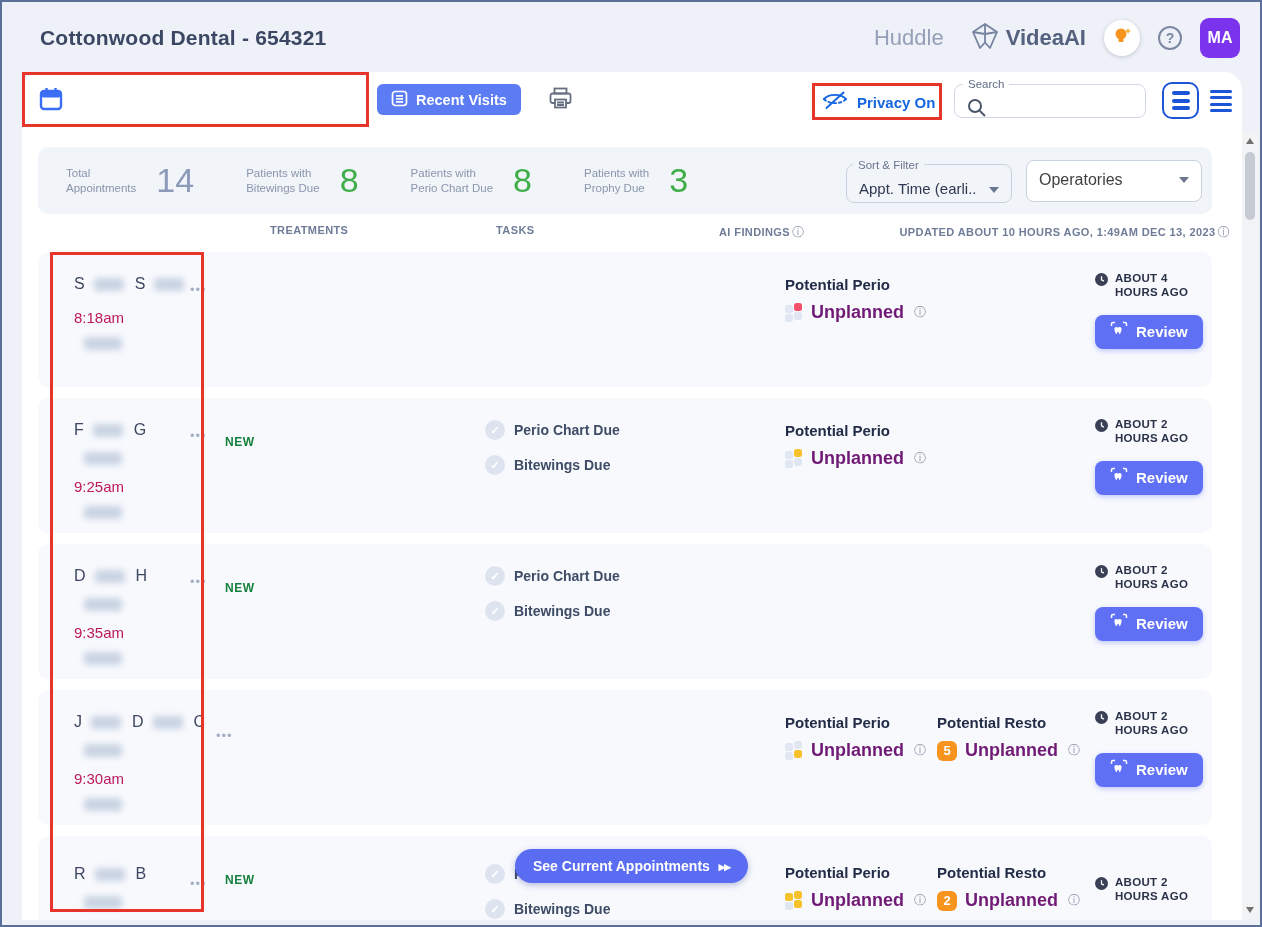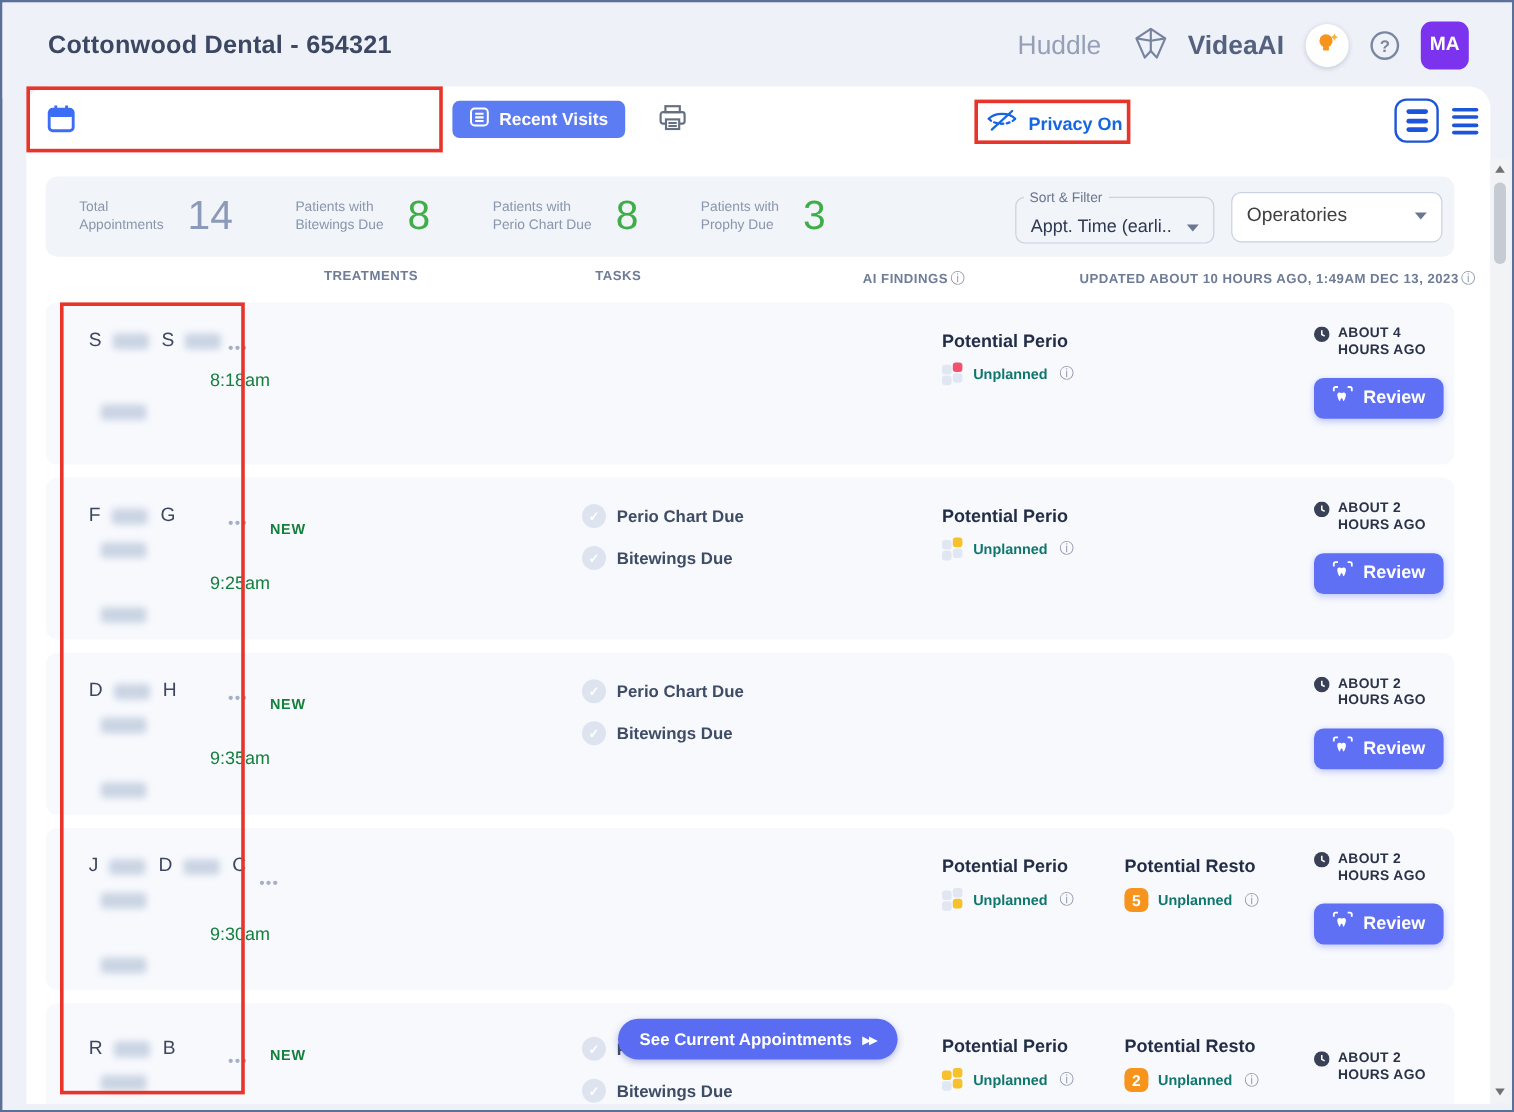--- a/index.html
+++ b/index.html
@@ -9,7 +9,7 @@
 
   
   .topbar { position:absolute; left:0; top:0; width:100%; height:80px; background:#eef1f7;
-            display:flex; align-items:center; justify-content:space-between; padding:0 36px 8px 38px; }
+            display:flex; align-items:center; justify-content:space-between; padding:0 20px 8px 38px; }
   .app-title { font-size:21px; font-weight:bold; color:#3c4863; letter-spacing:.2px; }
   .topbar-right { display:flex; align-items:center; gap:18px; }
   .huddle { font-size:22px; color:#95a0b8; margin-right:8px; }

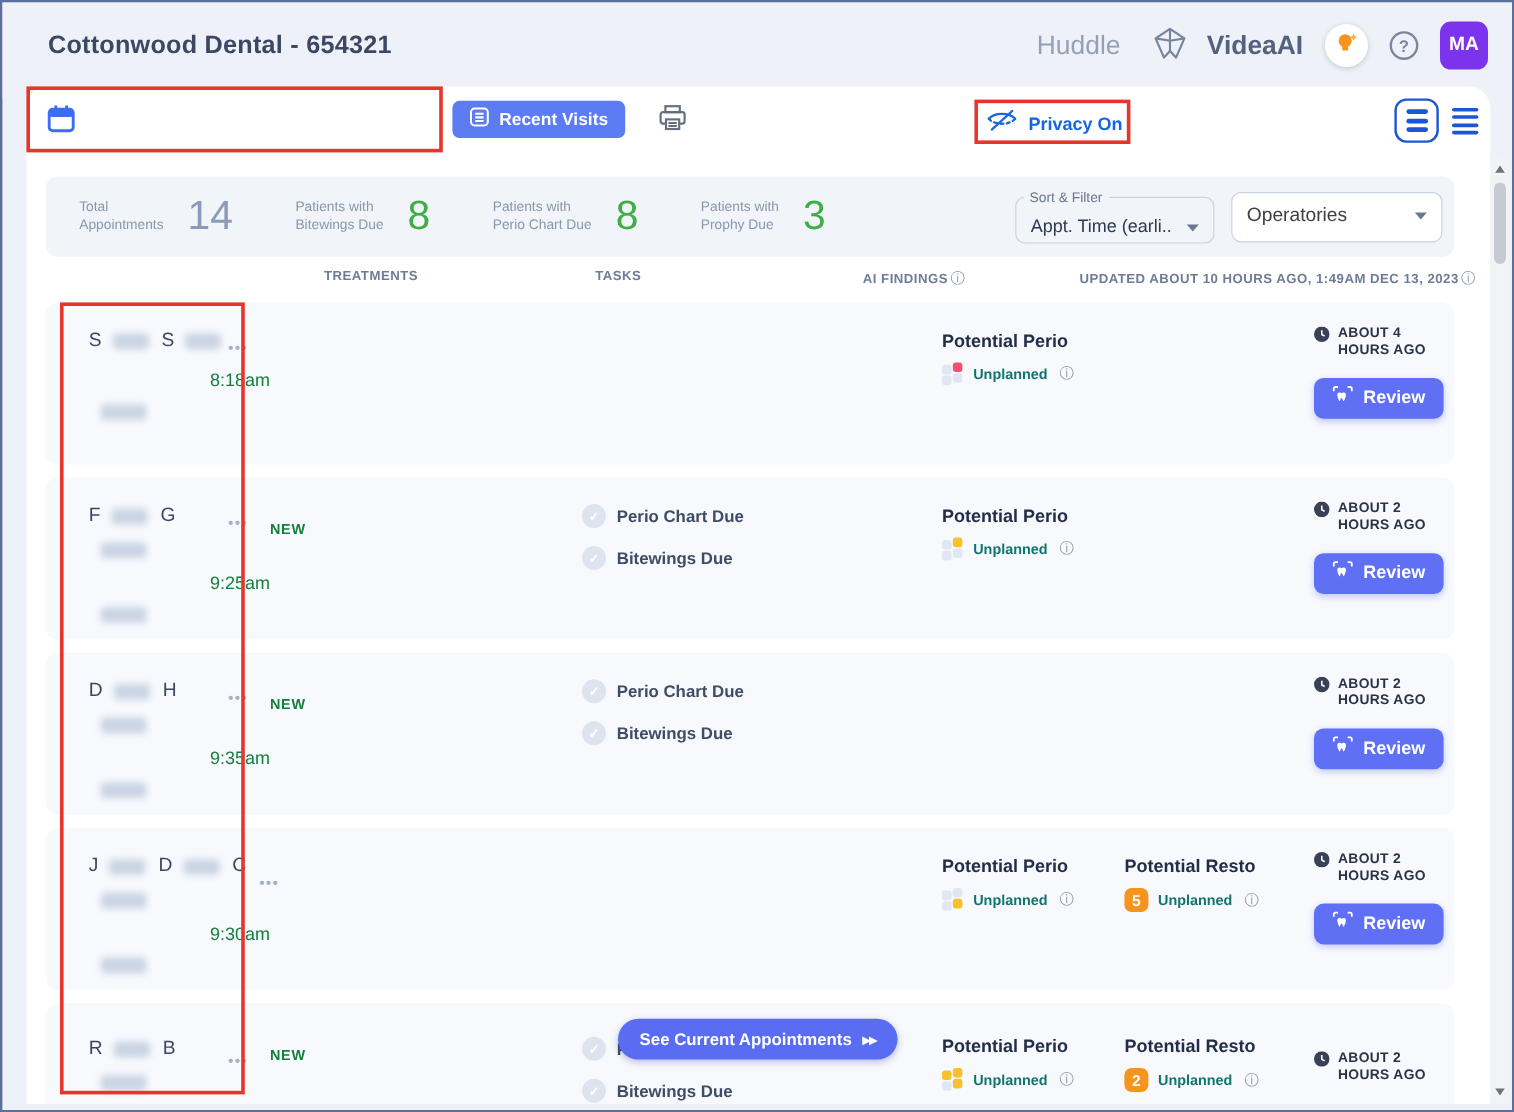--- a/index.html
+++ b/index.html
@@ -13,7 +13,7 @@
   .app-title { font-size:21px; font-weight:bold; color:#3c4863; letter-spacing:.2px; }
   .topbar-right { display:flex; align-items:center; gap:18px; }
   .huddle { font-size:22px; color:#95a0b8; margin-right:8px; }
-  .brand-wrap { display:flex; align-items:center; gap:16px; }
+  .brand-wrap { display:flex; align-items:center; gap:6px; }
   .brand-text { font-size:22px; font-weight:bold; color:#55627f; }
   .bulb-wrap { width:36px; height:36px; border-radius:50%; background:#fff;
                box-shadow:0 1px 4px rgba(60,70,110,.25); display:flex; align-items:center; justify-content:center; }

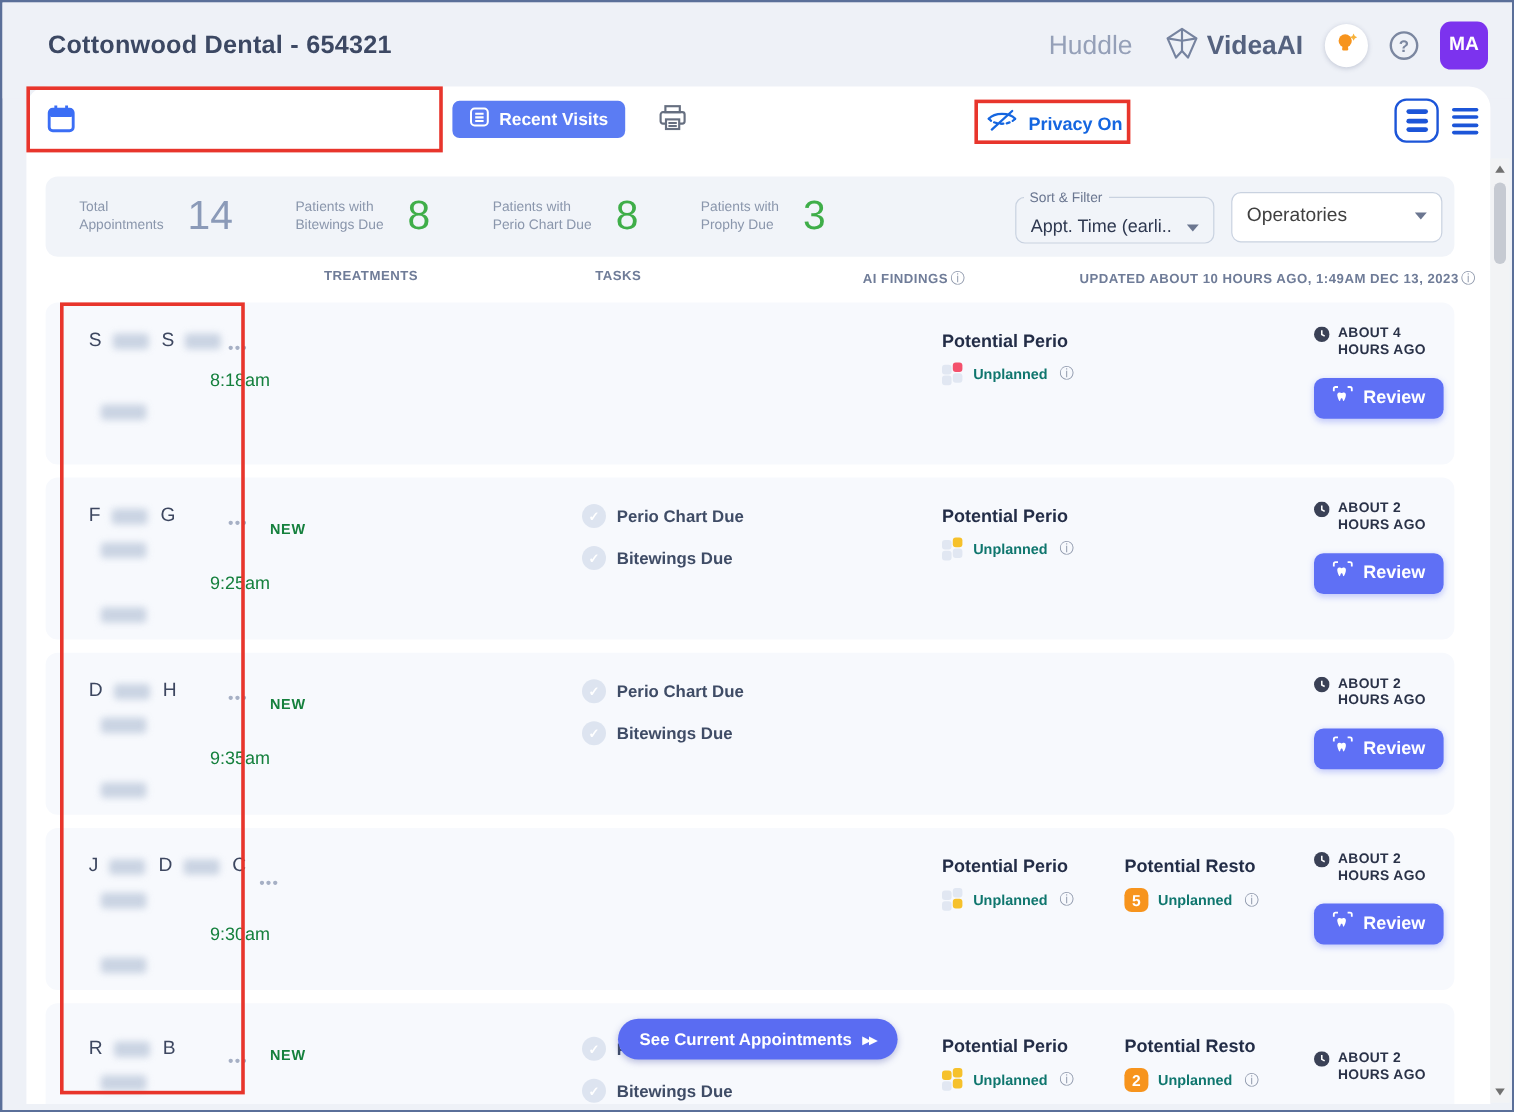--- a/index.html
+++ b/index.html
@@ -232,6 +232,16 @@
         <span>Privacy On</span>
       </button>
 
+      <fieldset class="search-box">
+        <legend>Search</legend>
+        <span class="mag">
+          <svg width="20" height="20" viewBox="0 0 20 20" fill="none" stroke="#4b5568" stroke-width="2">
+            <circle cx="8" cy="8" r="6"></circle>
+            <line x1="12.6" y1="12.6" x2="18" y2="18"></line>
+          </svg>
+        </span>
+        <input class="search-input" type="text" style="">
+      </fieldset>
 
       <button class="toggle1" aria-label="list view">
         <i></i>

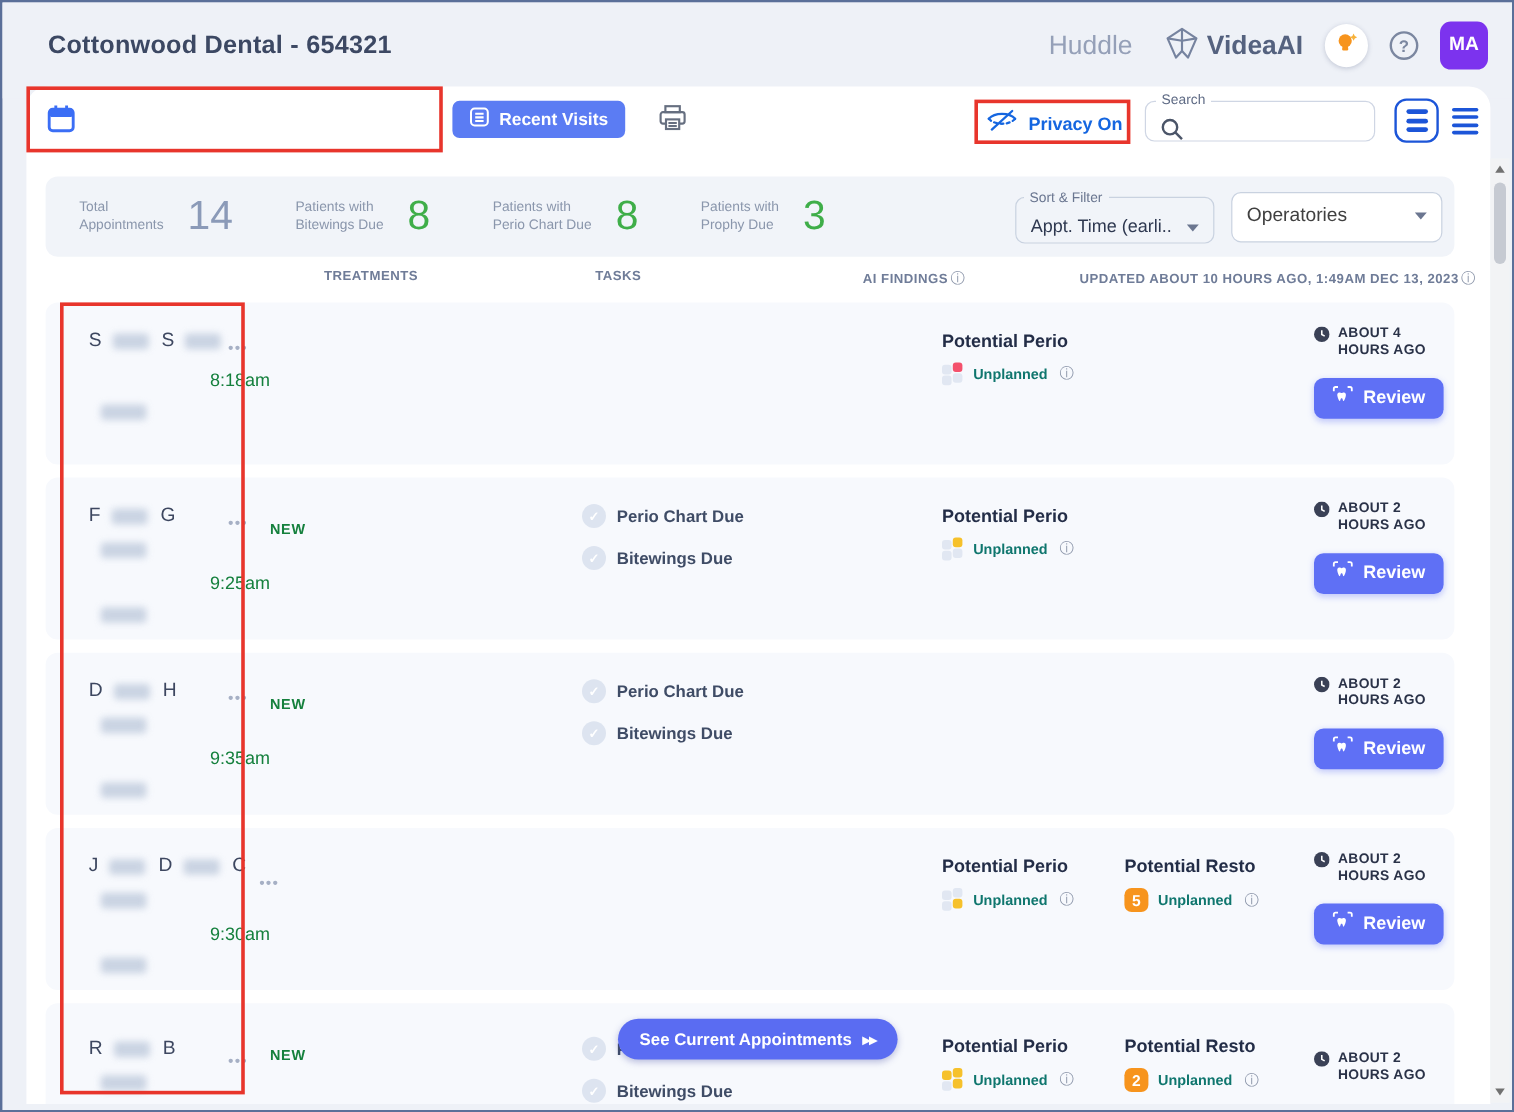--- a/index.html
+++ b/index.html
@@ -90,7 +90,7 @@
   .blur-chip { width:38px; height:13px; background:#c2cdde; border-radius:3px; filter:blur(3px);
                opacity:.85; margin-left:10px; }
   .nameline + .blur-chip { margin-top:10px; }
-  .time { font-size:15px; color:#15803d; margin-top:13px;text-align:right; }
+  .time { font-size:15px; color:#be185d; margin-top:13px; }
   .time + .blur-chip { margin-top:11px; }
   .menu-dots { position:absolute; left:152px; top:30px; font-size:13px; letter-spacing:1px;
                color:#a6b0c5; cursor:pointer; background:none; border:none; }

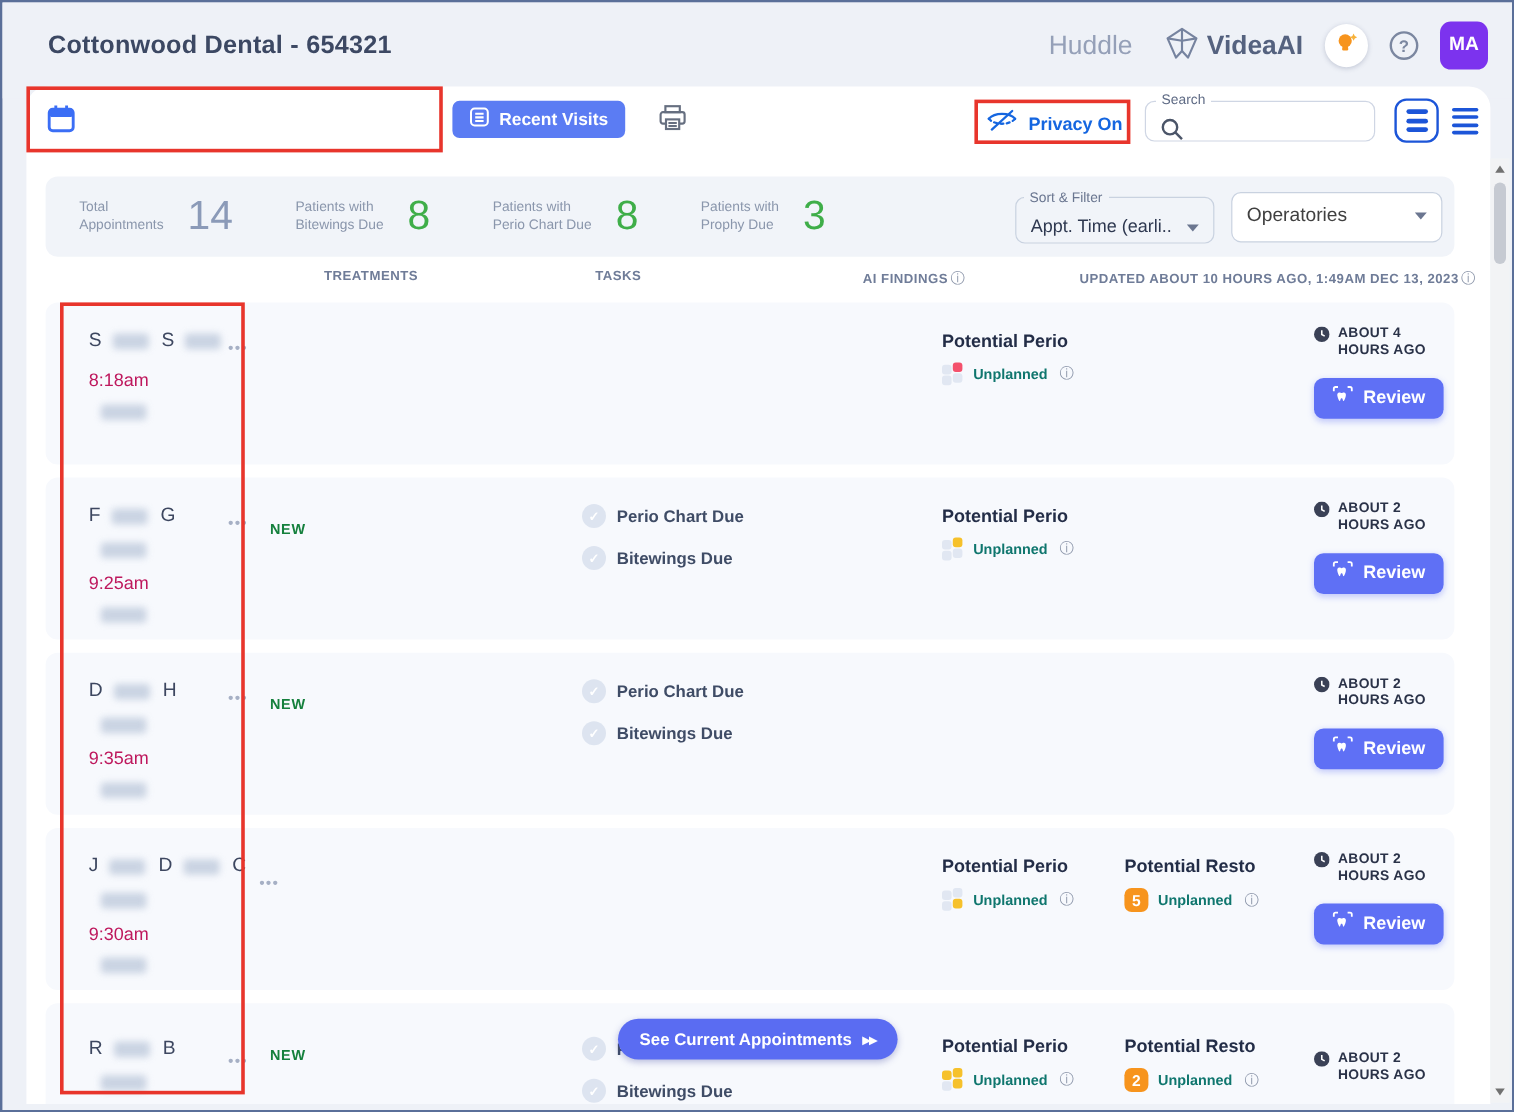--- a/index.html
+++ b/index.html
@@ -110,7 +110,7 @@
   .finding + .finding { width:auto; }
   .f-title { font-size:15px; font-weight:bold; color:#232d47; margin-bottom:9px; }
   .f-status { display:flex; align-items:center; gap:8px; }
-  .unplanned { font-size:12px; font-weight:bold; color:#0f766e; }
+  .unplanned { font-size:18px; font-weight:bold; color:#701a75; }
   .quad { position:relative; width:18px; height:19px; display:inline-block; }
   .q { position:absolute; width:8px; height:8px; border-radius:2.5px; background:#e1e7f2; }
   .q.tl { left:0; top:2px; } .q.bl { left:0; top:11px; }

